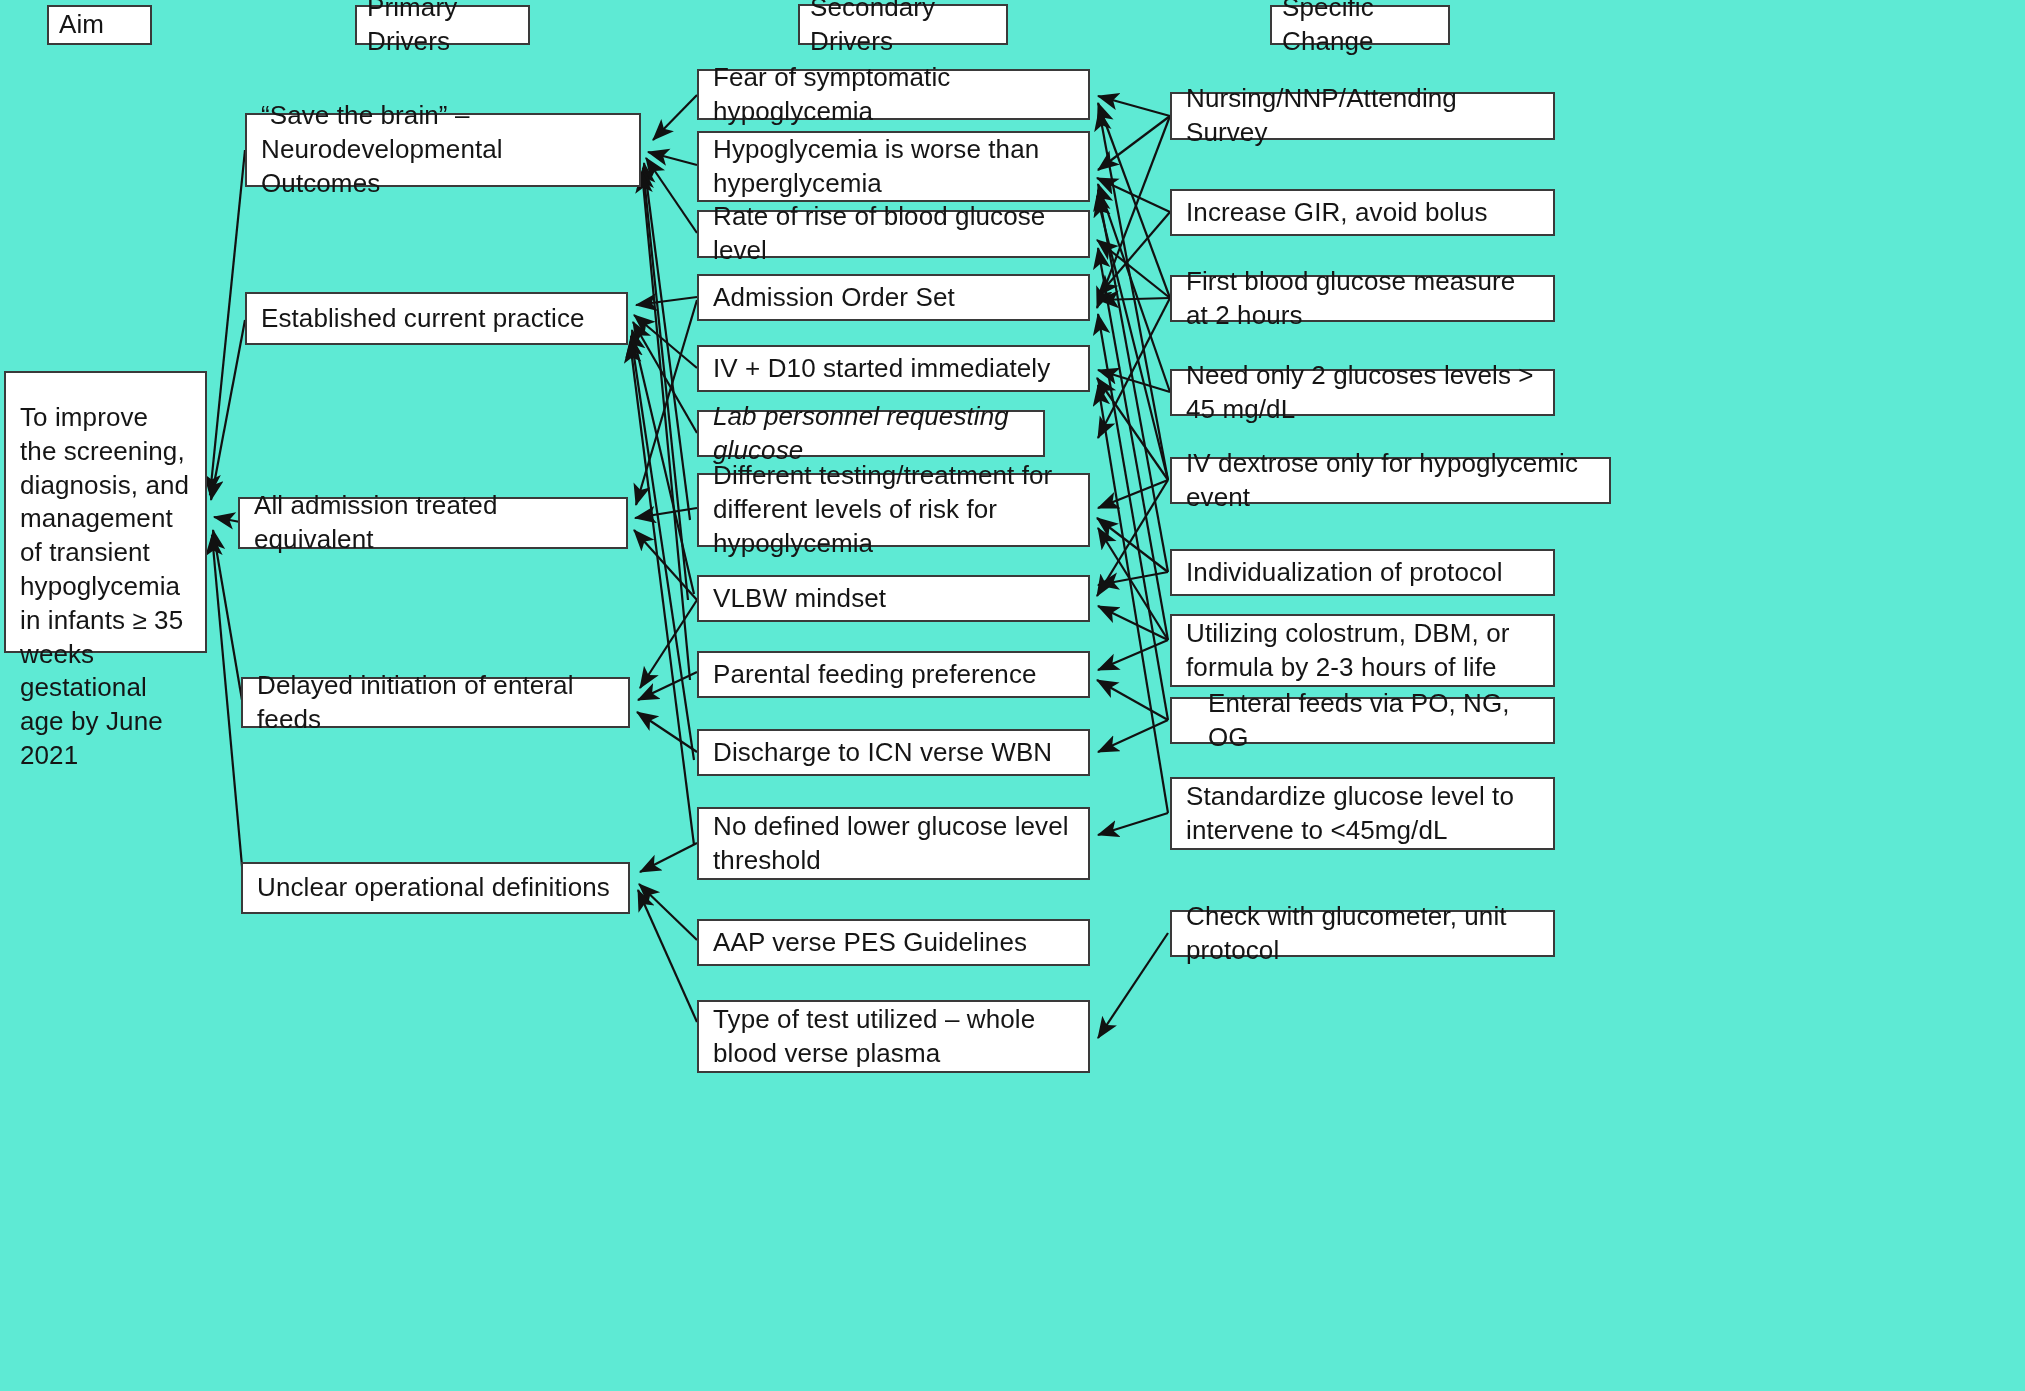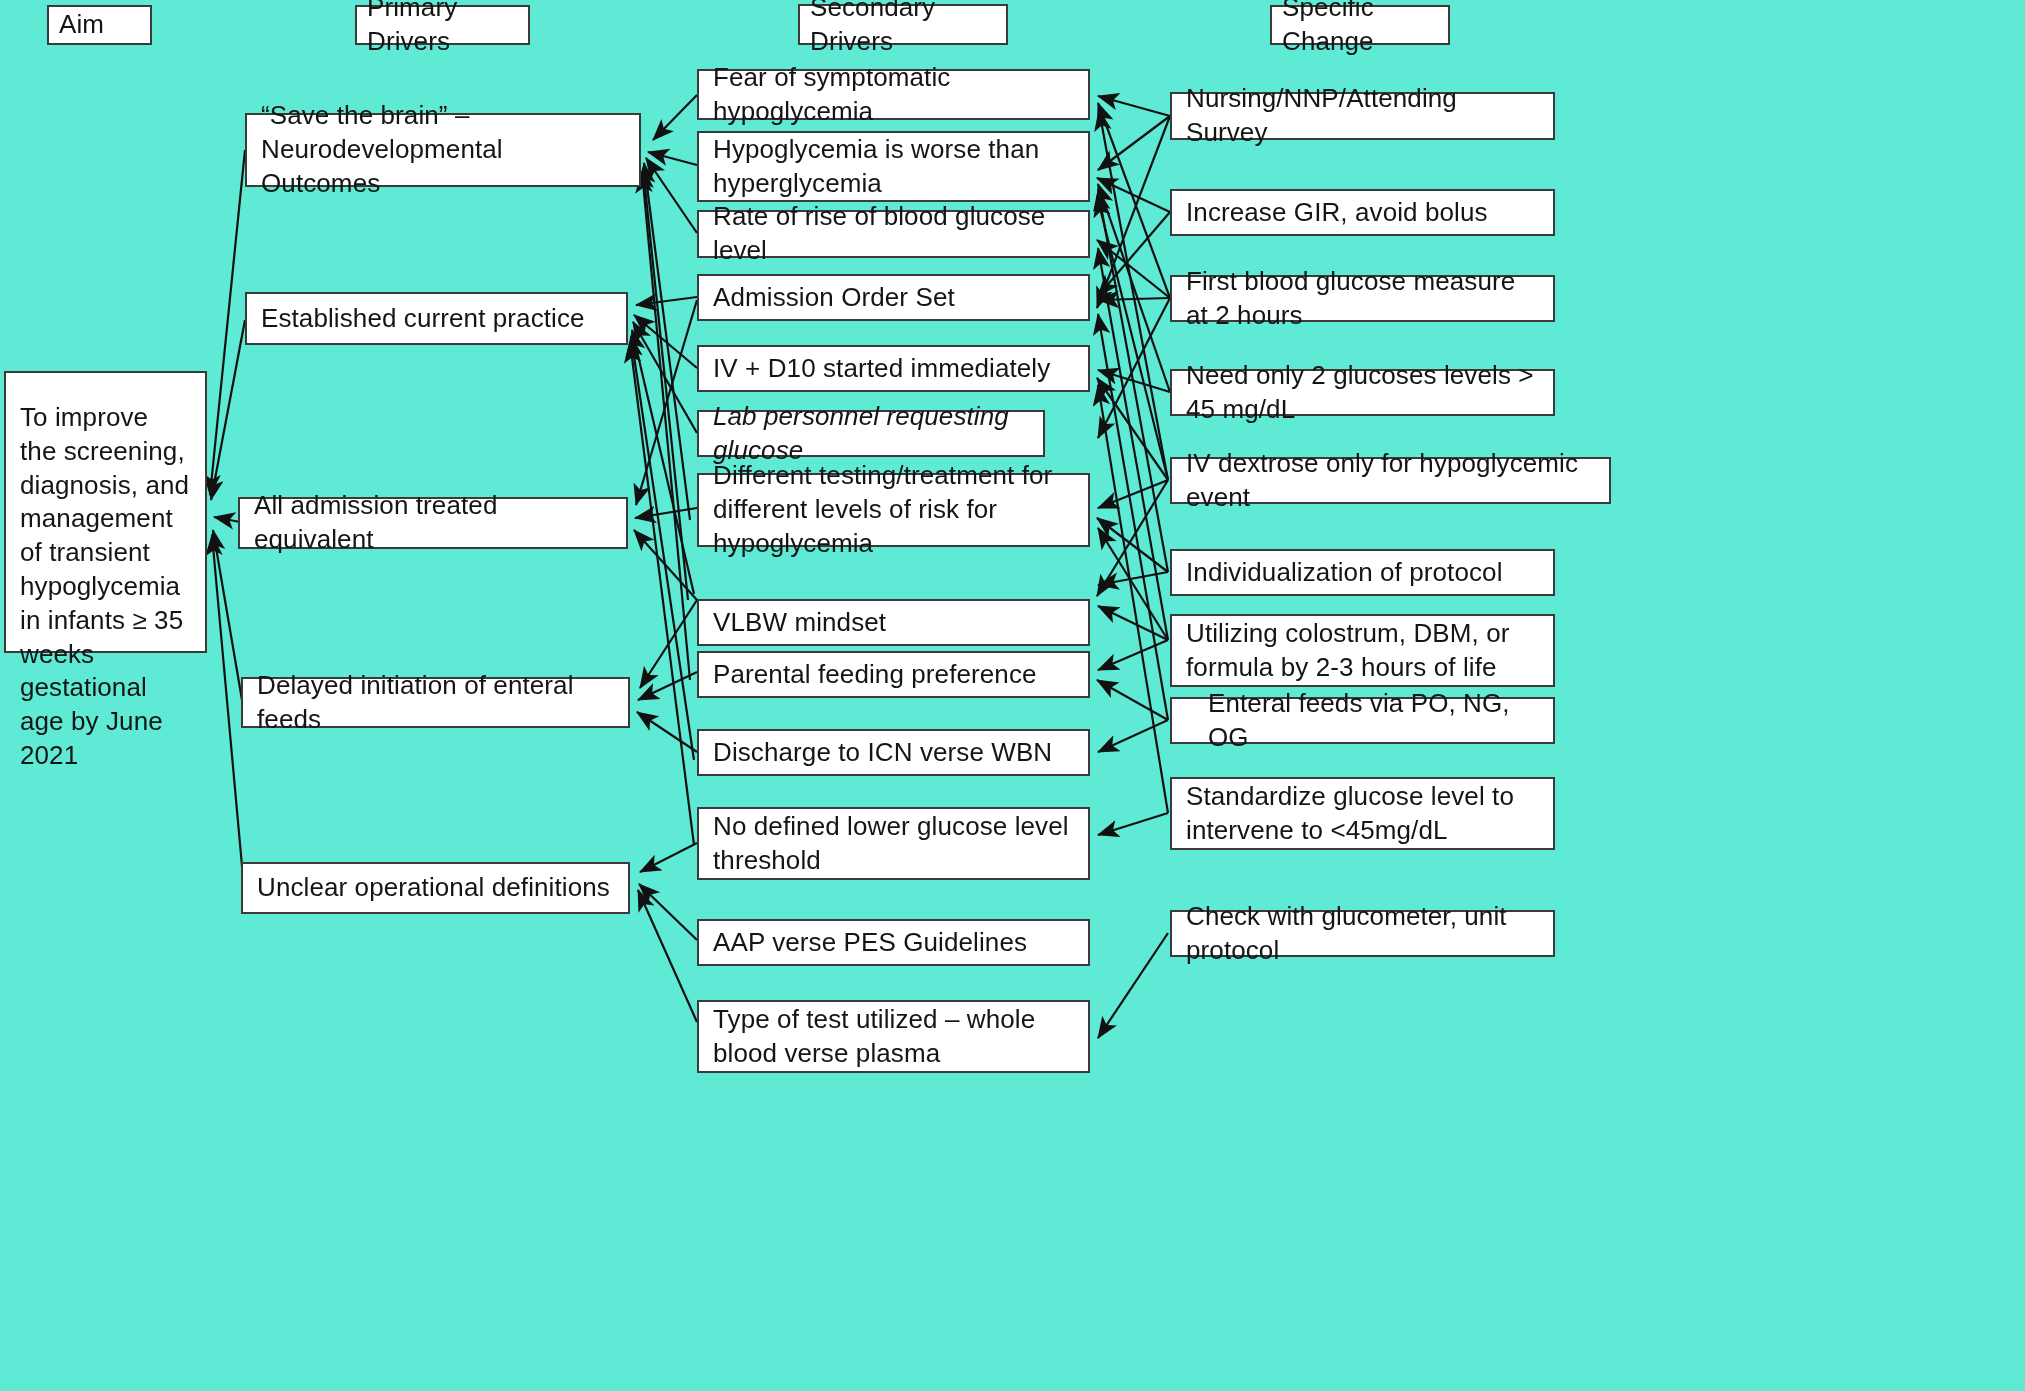--- a/index.html
+++ b/index.html
@@ -201,7 +201,7 @@
   <div class="node" style="left:697px; top:473px; width:393px; height:74px;">
     <span class="txt">Different testing/treatment for different levels of risk for hypoglycemia</span>
   </div>
-  <div class="node" style="left:697px; top:575px; width:393px; height:47px;margin-top:24px;">
+  <div class="node" style="left:697px; top:575px; width:393px; height:47px;">
     <span class="txt">VLBW mindset</span>
   </div>
   <div class="node" style="left:697px; top:651px; width:393px; height:47px;">

